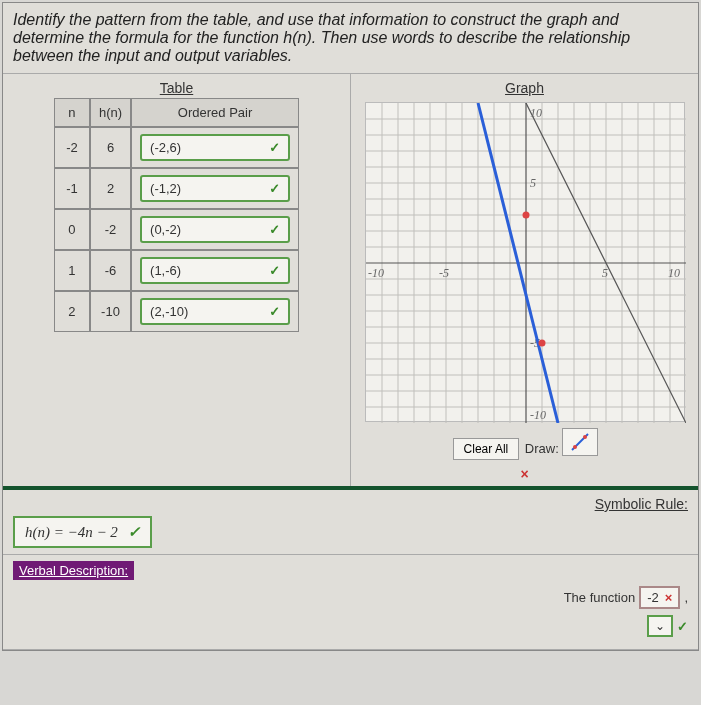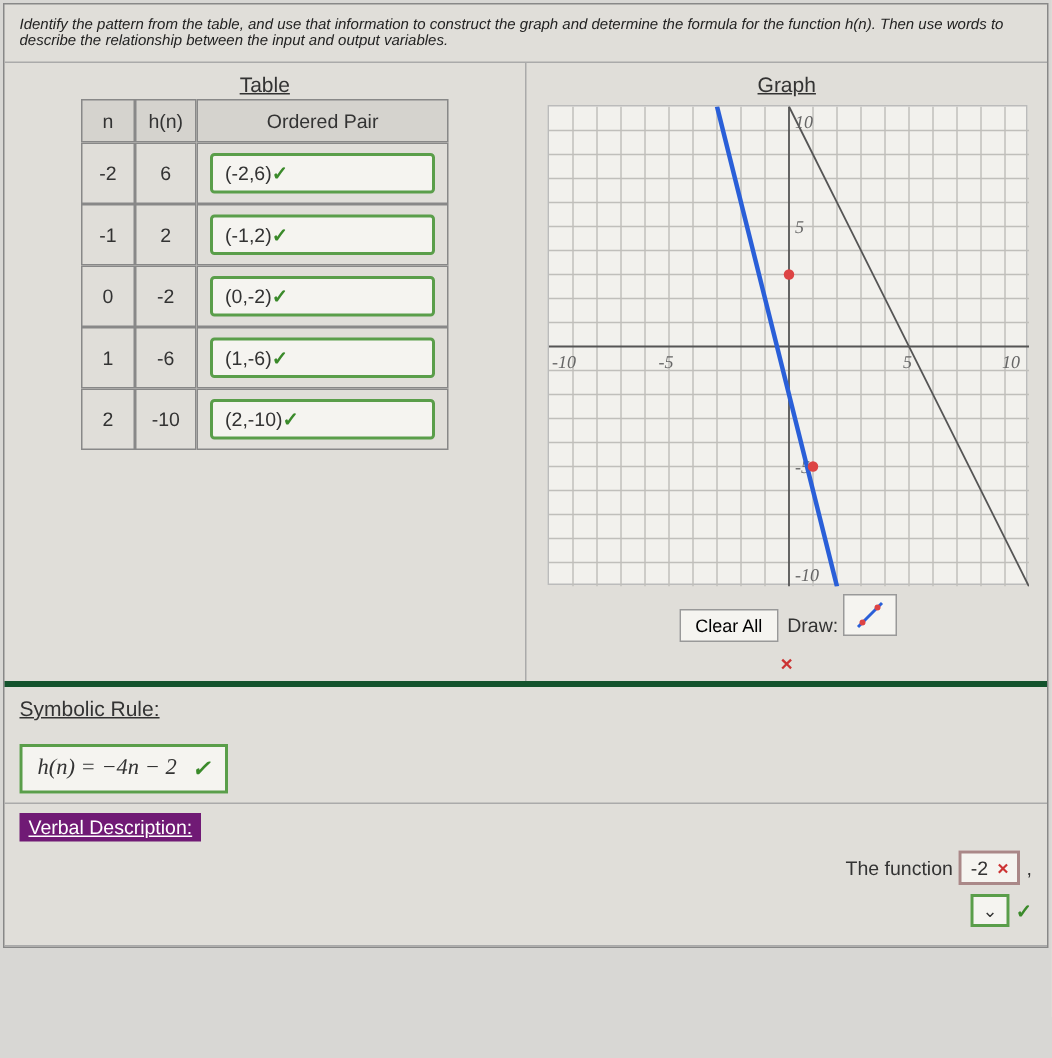--- a/index.html
+++ b/index.html
@@ -18,7 +18,7 @@
 .instructions {
   padding: 8px 10px;
   font-style: italic;
-  font-size: 10px;
+  font-size: 16px;
   border-bottom: 1px solid #aaa;
   color: #222;
 }

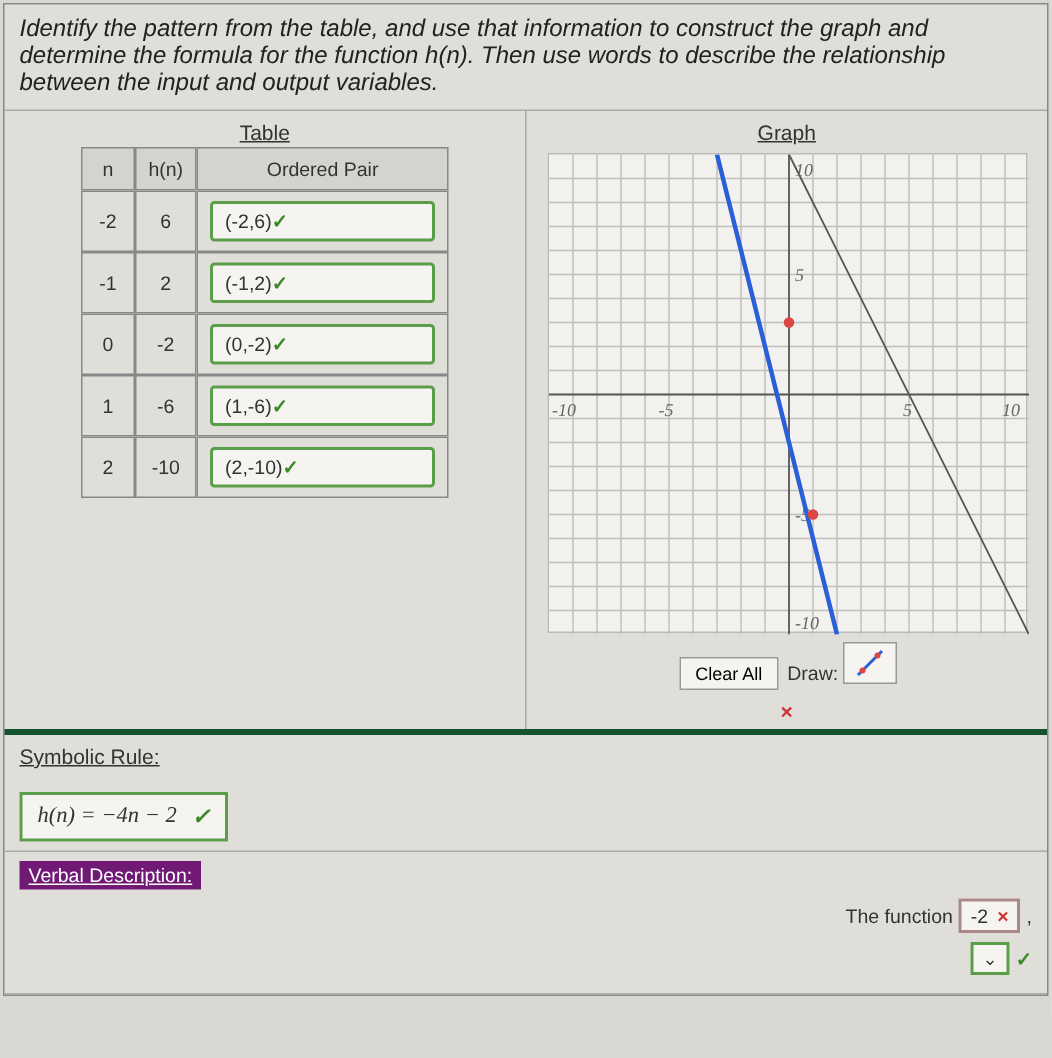--- a/index.html
+++ b/index.html
@@ -61,7 +61,7 @@
   padding: 4px 8px;
   display: flex;
   align-items: center;
-  justify-content: flex-start;
+  justify-content: space-between;
   width: 150px;
   font-size: 13px;
 }

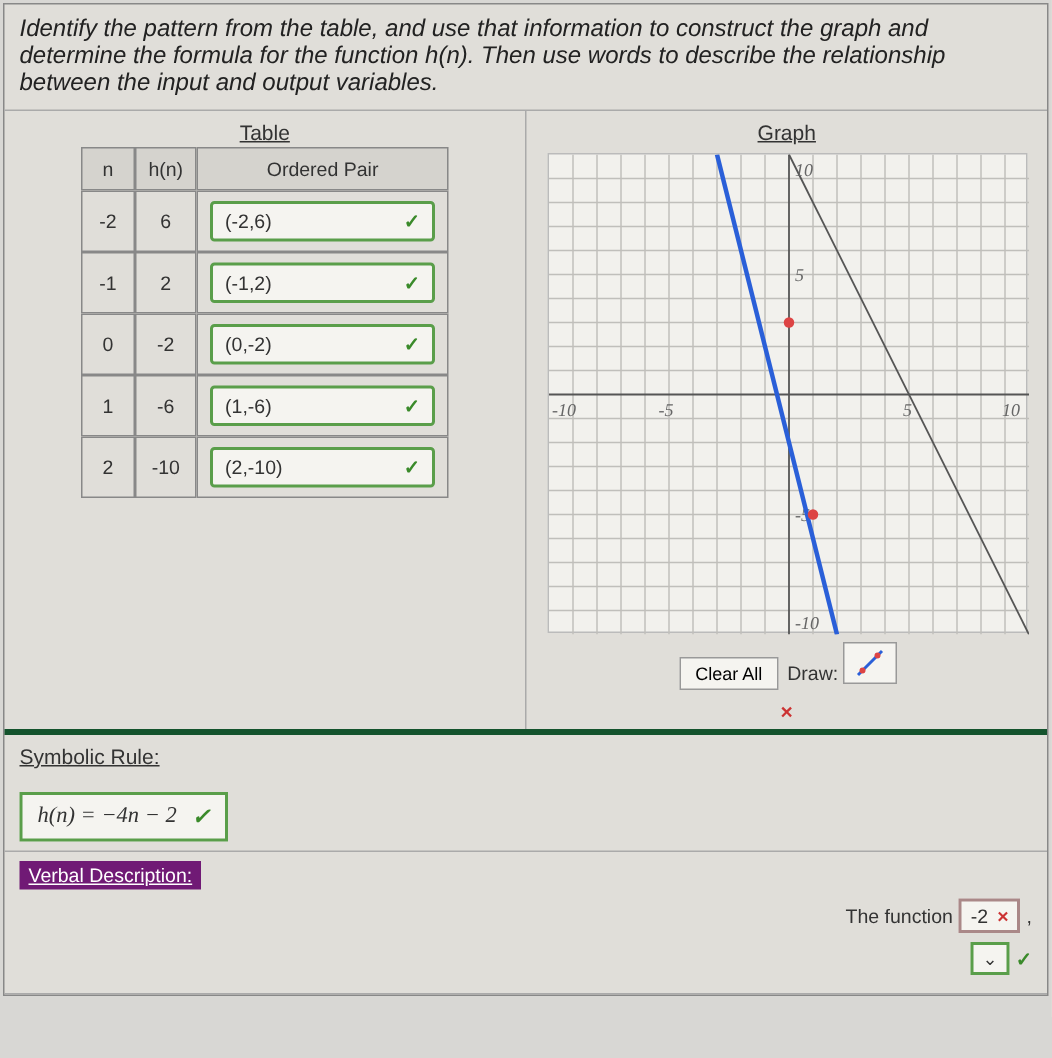--- a/index.html
+++ b/index.html
@@ -110,7 +110,8 @@
 .section-label-u {
   text-decoration: underline;
   font-size: 14px;
-  margin-bottom: 16px;
+  margin-bottom: 4px;
+  text-align: right;
 }
 .formula-box {
   border: 2px solid #5a9e4a;

